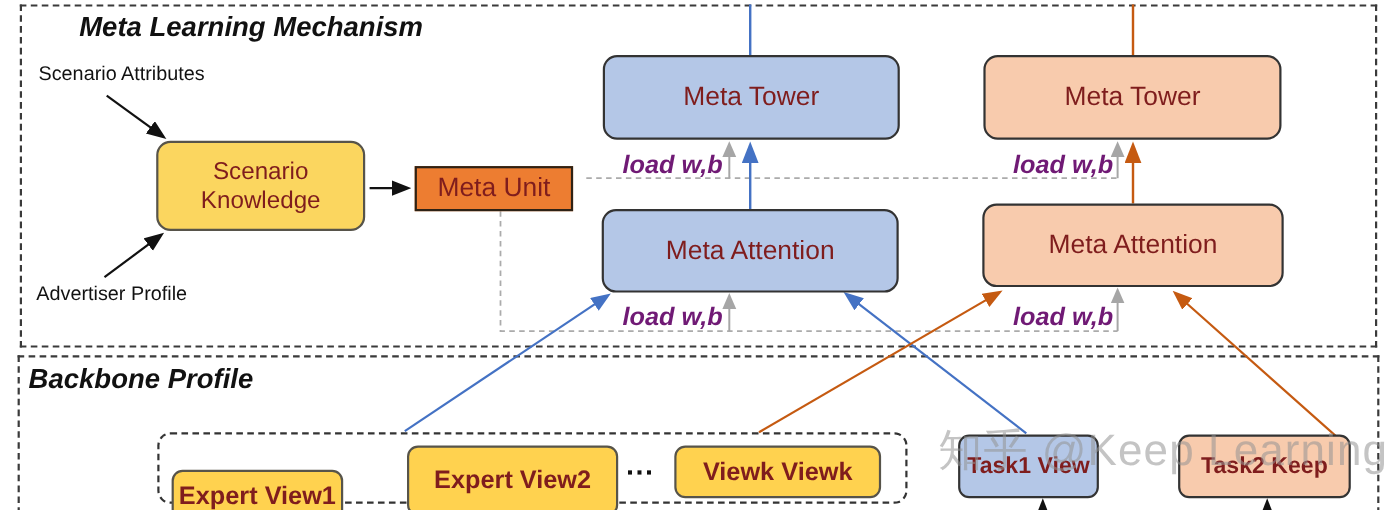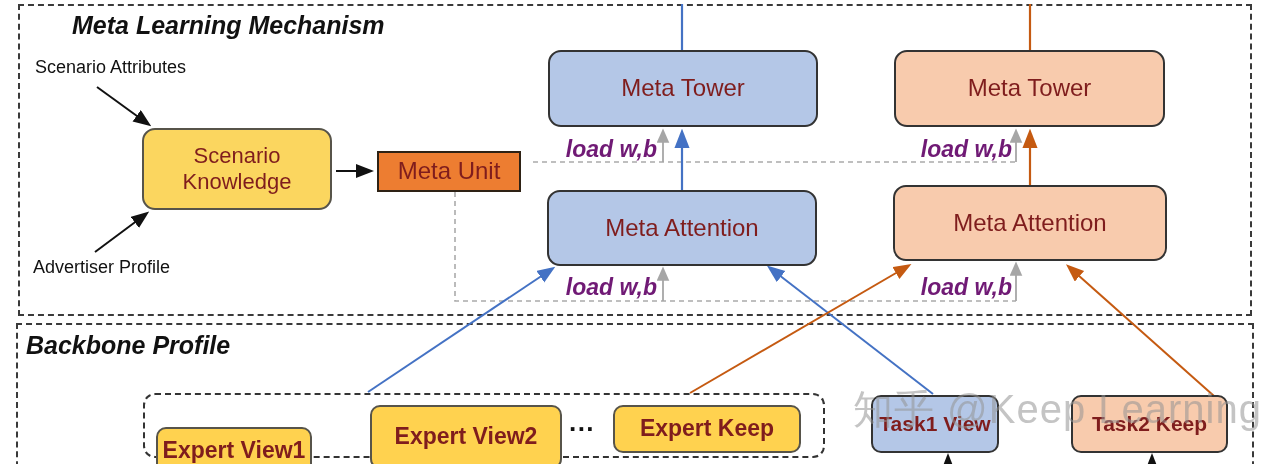--- a/index.html
+++ b/index.html
@@ -104,7 +104,7 @@
   <div class="node gold" style="left:156px;top:427px;width:156px;height:48px;">Expert View1</div>
   <div class="node gold" style="left:370px;top:405px;width:192px;height:64px;">Expert View2</div>
   <div class="dots" style="left:569px;top:414px;">···</div>
-  <div class="node gold" style="left:613px;top:405px;width:188px;height:48px;">Expert Keep</div>
+  <div class="node gold" style="left:613px;top:405px;width:188px;height:48px;">Viewk Viewk</div>
 
   <div class="node bluebox taskbox" style="left:871px;top:395px;width:128px;height:58px;">Task1 View</div>
   <div class="node peachbox taskbox" style="left:1071px;top:395px;width:157px;height:58px;">Task2 Keep</div>

